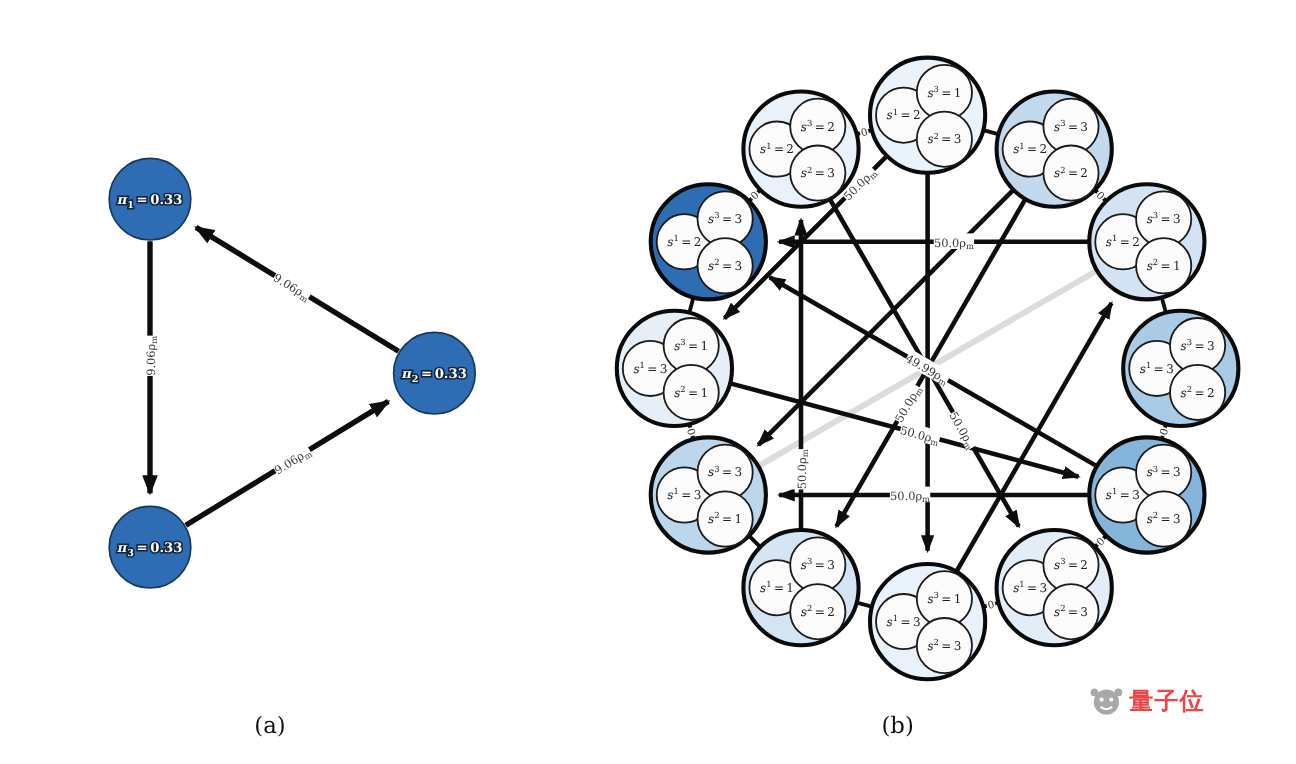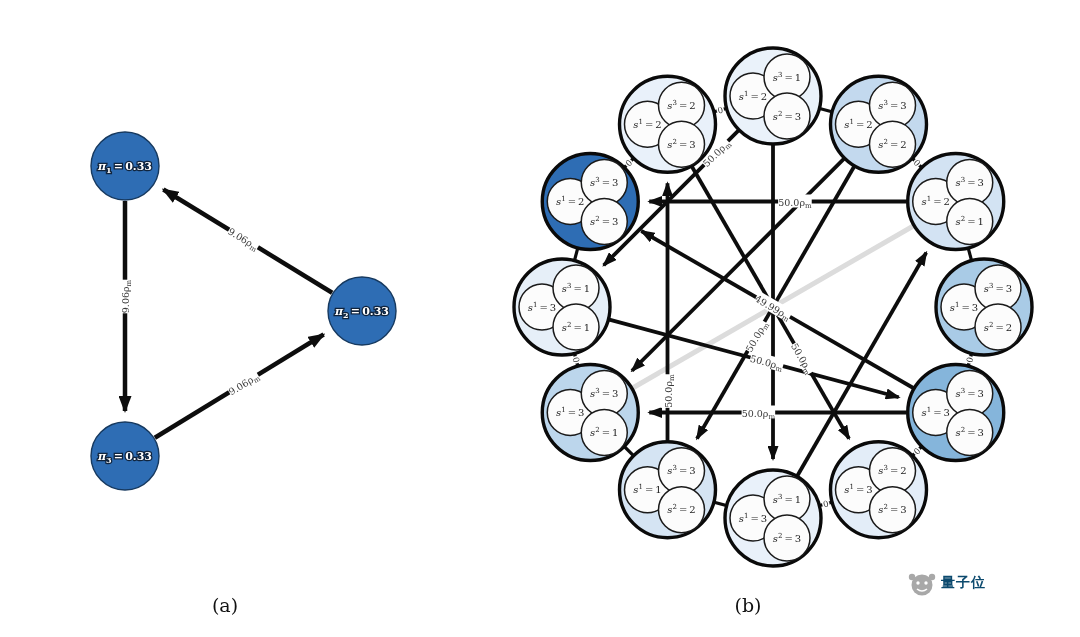--- a/index.html
+++ b/index.html
@@ -9,9 +9,9 @@
   .caption{position:absolute;font-size:19px;color:#111;width:80px;text-align:center;}
   #cap-a{left:185px;top:594px;}
   #cap-b{left:708px;top:594px;}
-  #watermark{position:absolute;left:907px;top:568px;display:flex;align-items:center;gap:4px;
-             color:#0c4a6e;font-family:"DejaVu Sans","Liberation Sans",sans-serif;
-             font-size:14px;font-weight:bold;letter-spacing:1px;}
+  #watermark{position:absolute;left:907px;top:568px;display:flex;align-items:flex-end;gap:4px;
+             color:#ef4444;font-family:"DejaVu Sans","Liberation Sans",sans-serif;
+             font-size:20px;font-weight:bold;letter-spacing:1px;}
 </style>
 </head>
 <body>

